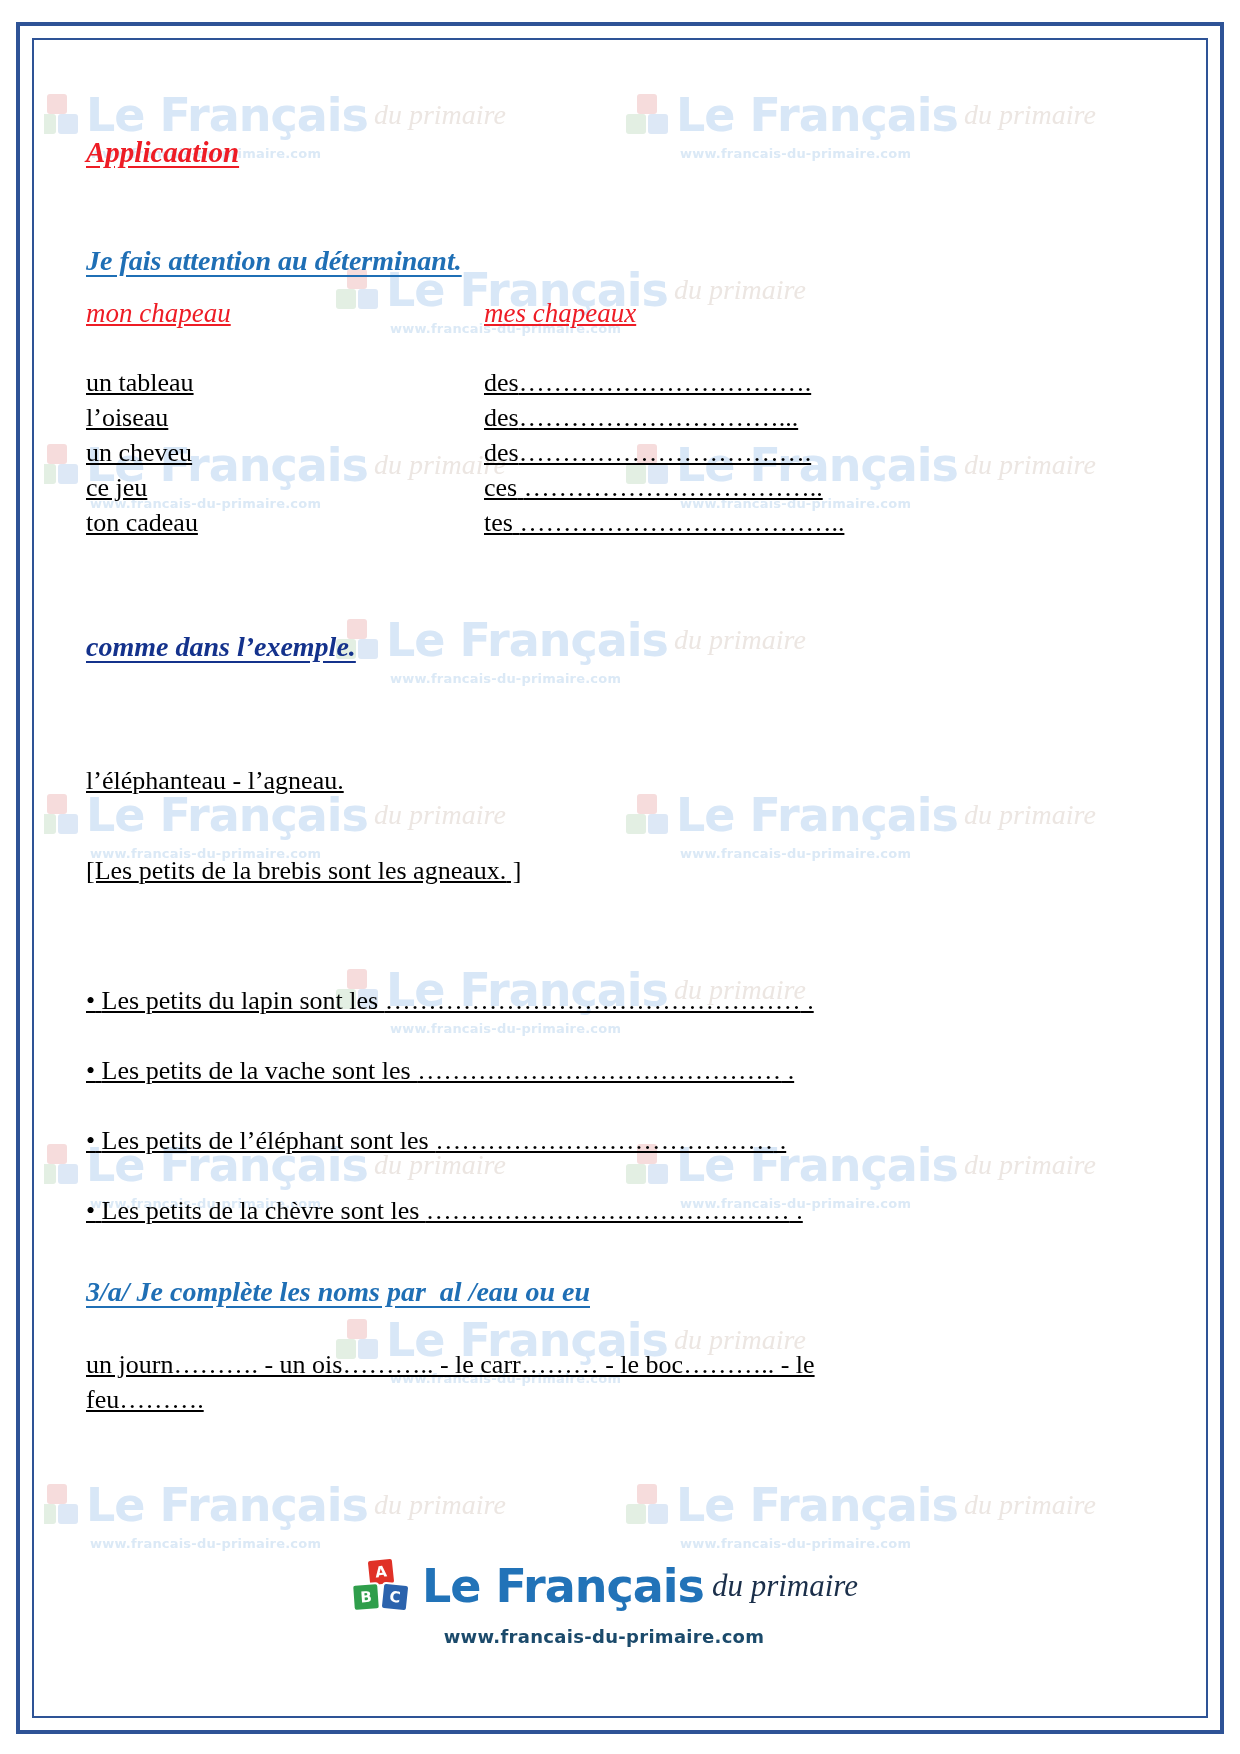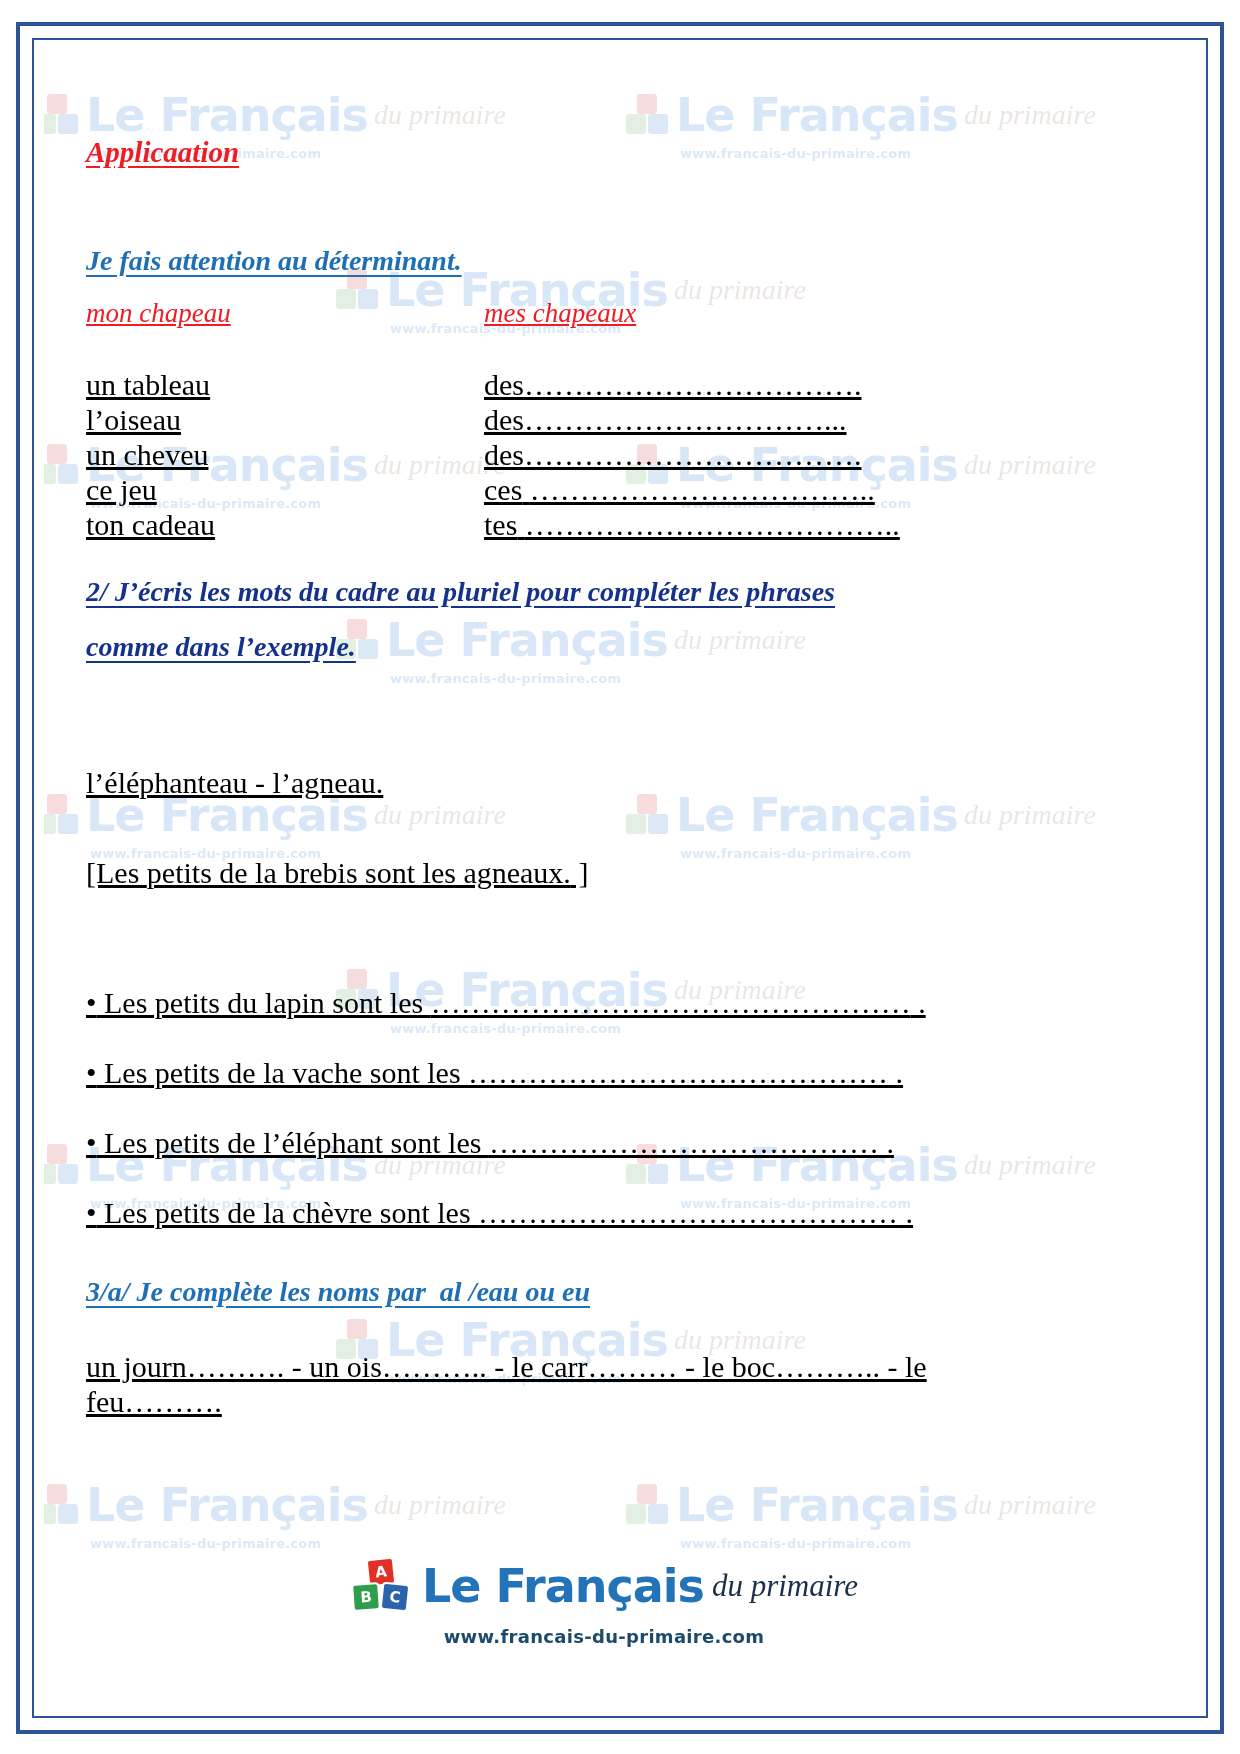--- a/index.html
+++ b/index.html
@@ -123,7 +123,7 @@
   }
   .body-txt {
     color: #000000;
-    font-size: 30px;
+    font-size: 26px;
   }
 
   .dots { letter-spacing: 0px; }

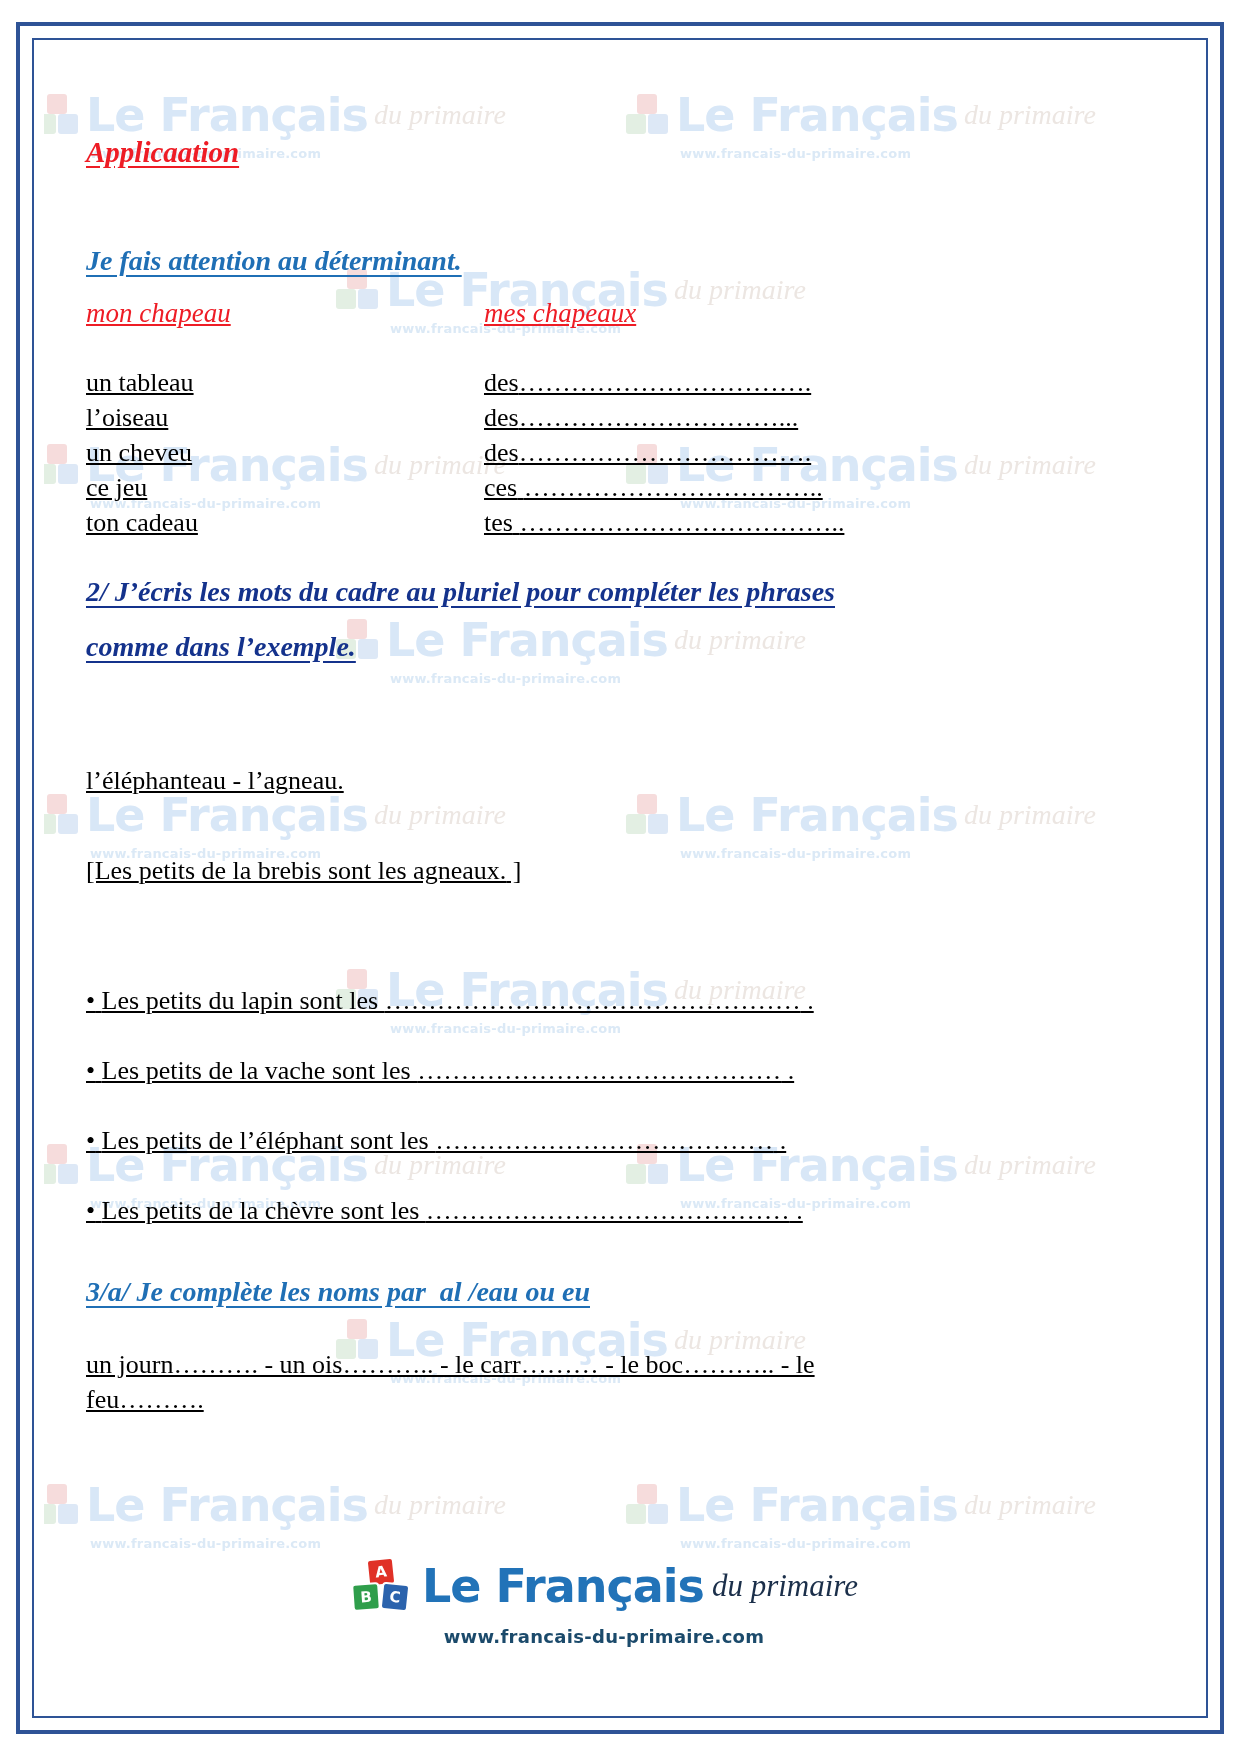--- a/index.html
+++ b/index.html
@@ -291,7 +291,6 @@
     <div class="abs body-txt" style="left:42px; top:450px;">ton cadeau</div>
     <div class="abs body-txt" style="left:440px; top:450px;"><span>tes</span> <span class="dots">………………………………..</span></div>
 
-    <div class="abs h-navy" style="left:42px; top:518px;">2/ J’écris les mots du cadre au pluriel pour compléter les phrases</div>
     <div class="abs h-navy" style="left:42px; top:573px;">comme dans l’exemple.</div>
 
     <div class="abs body-txt" style="left:42px; top:708px;">l’éléphanteau - l’agneau.</div>

